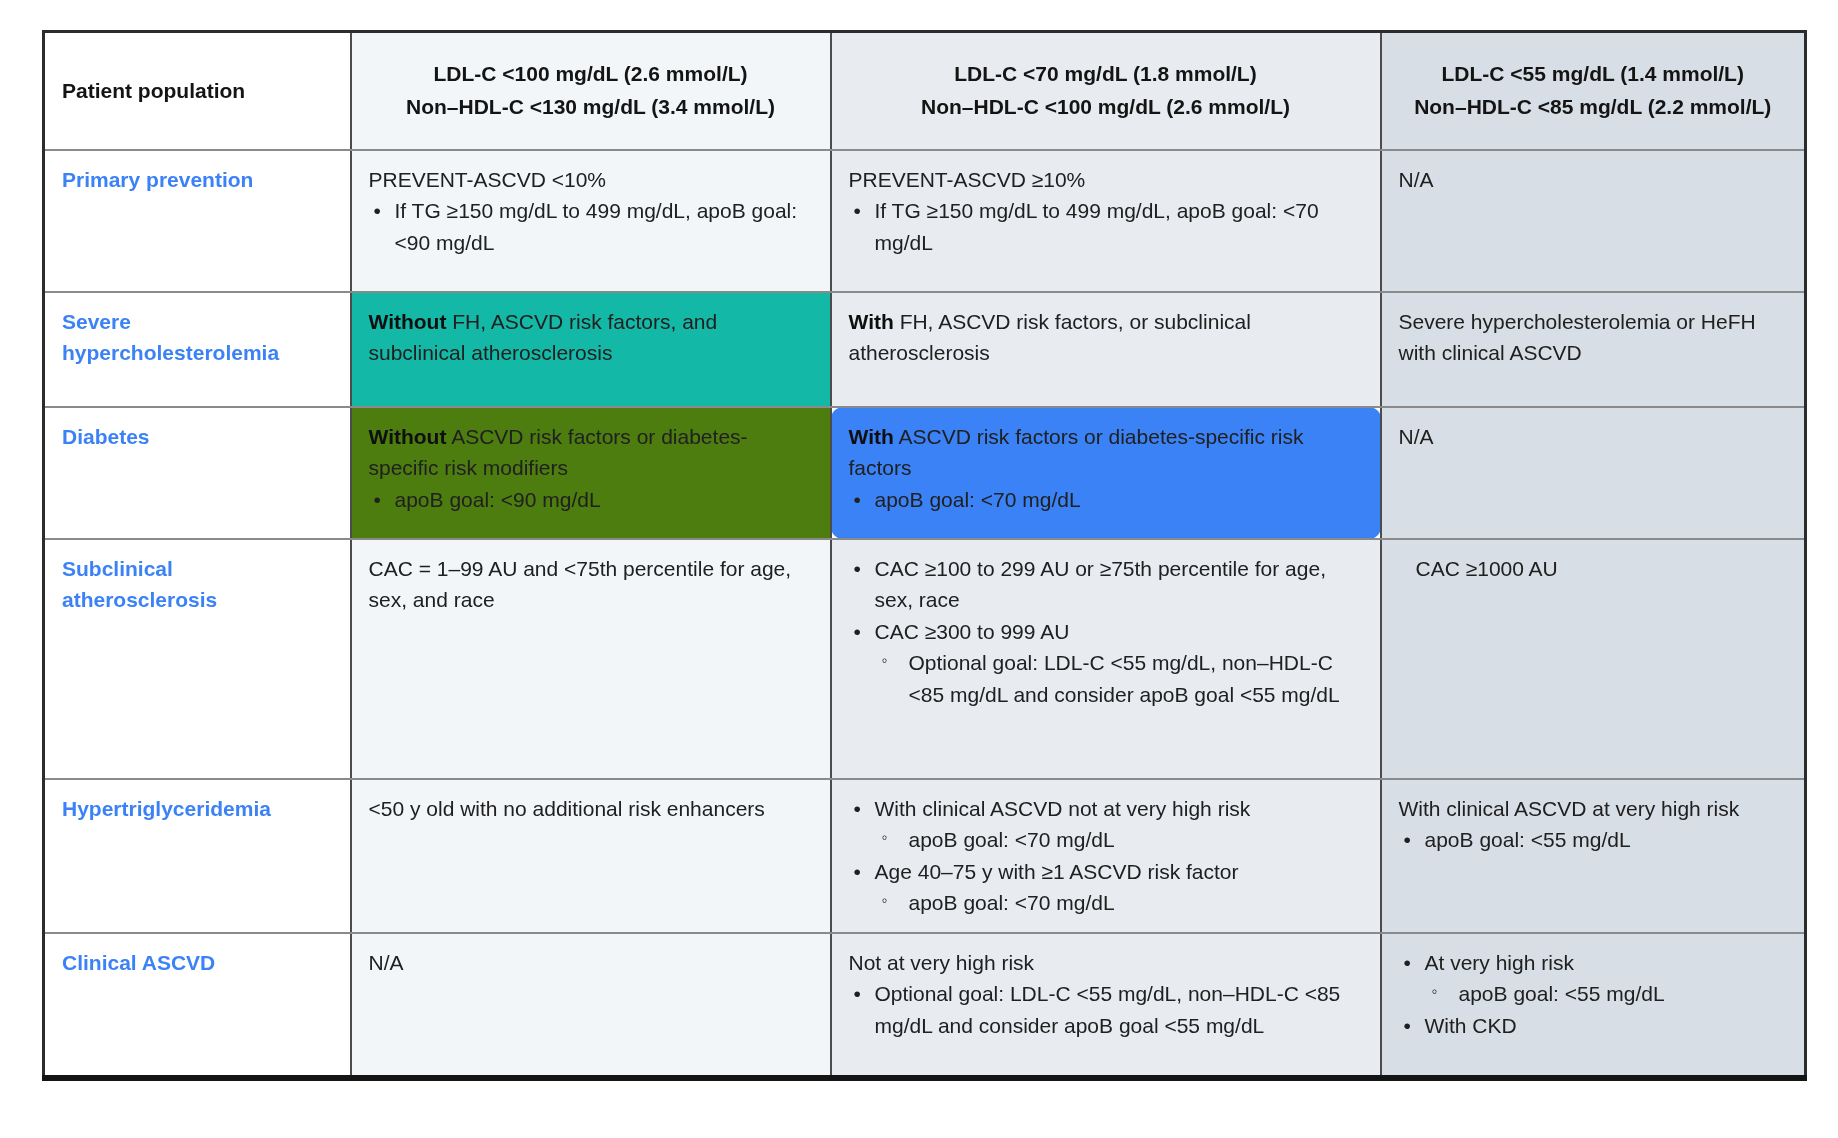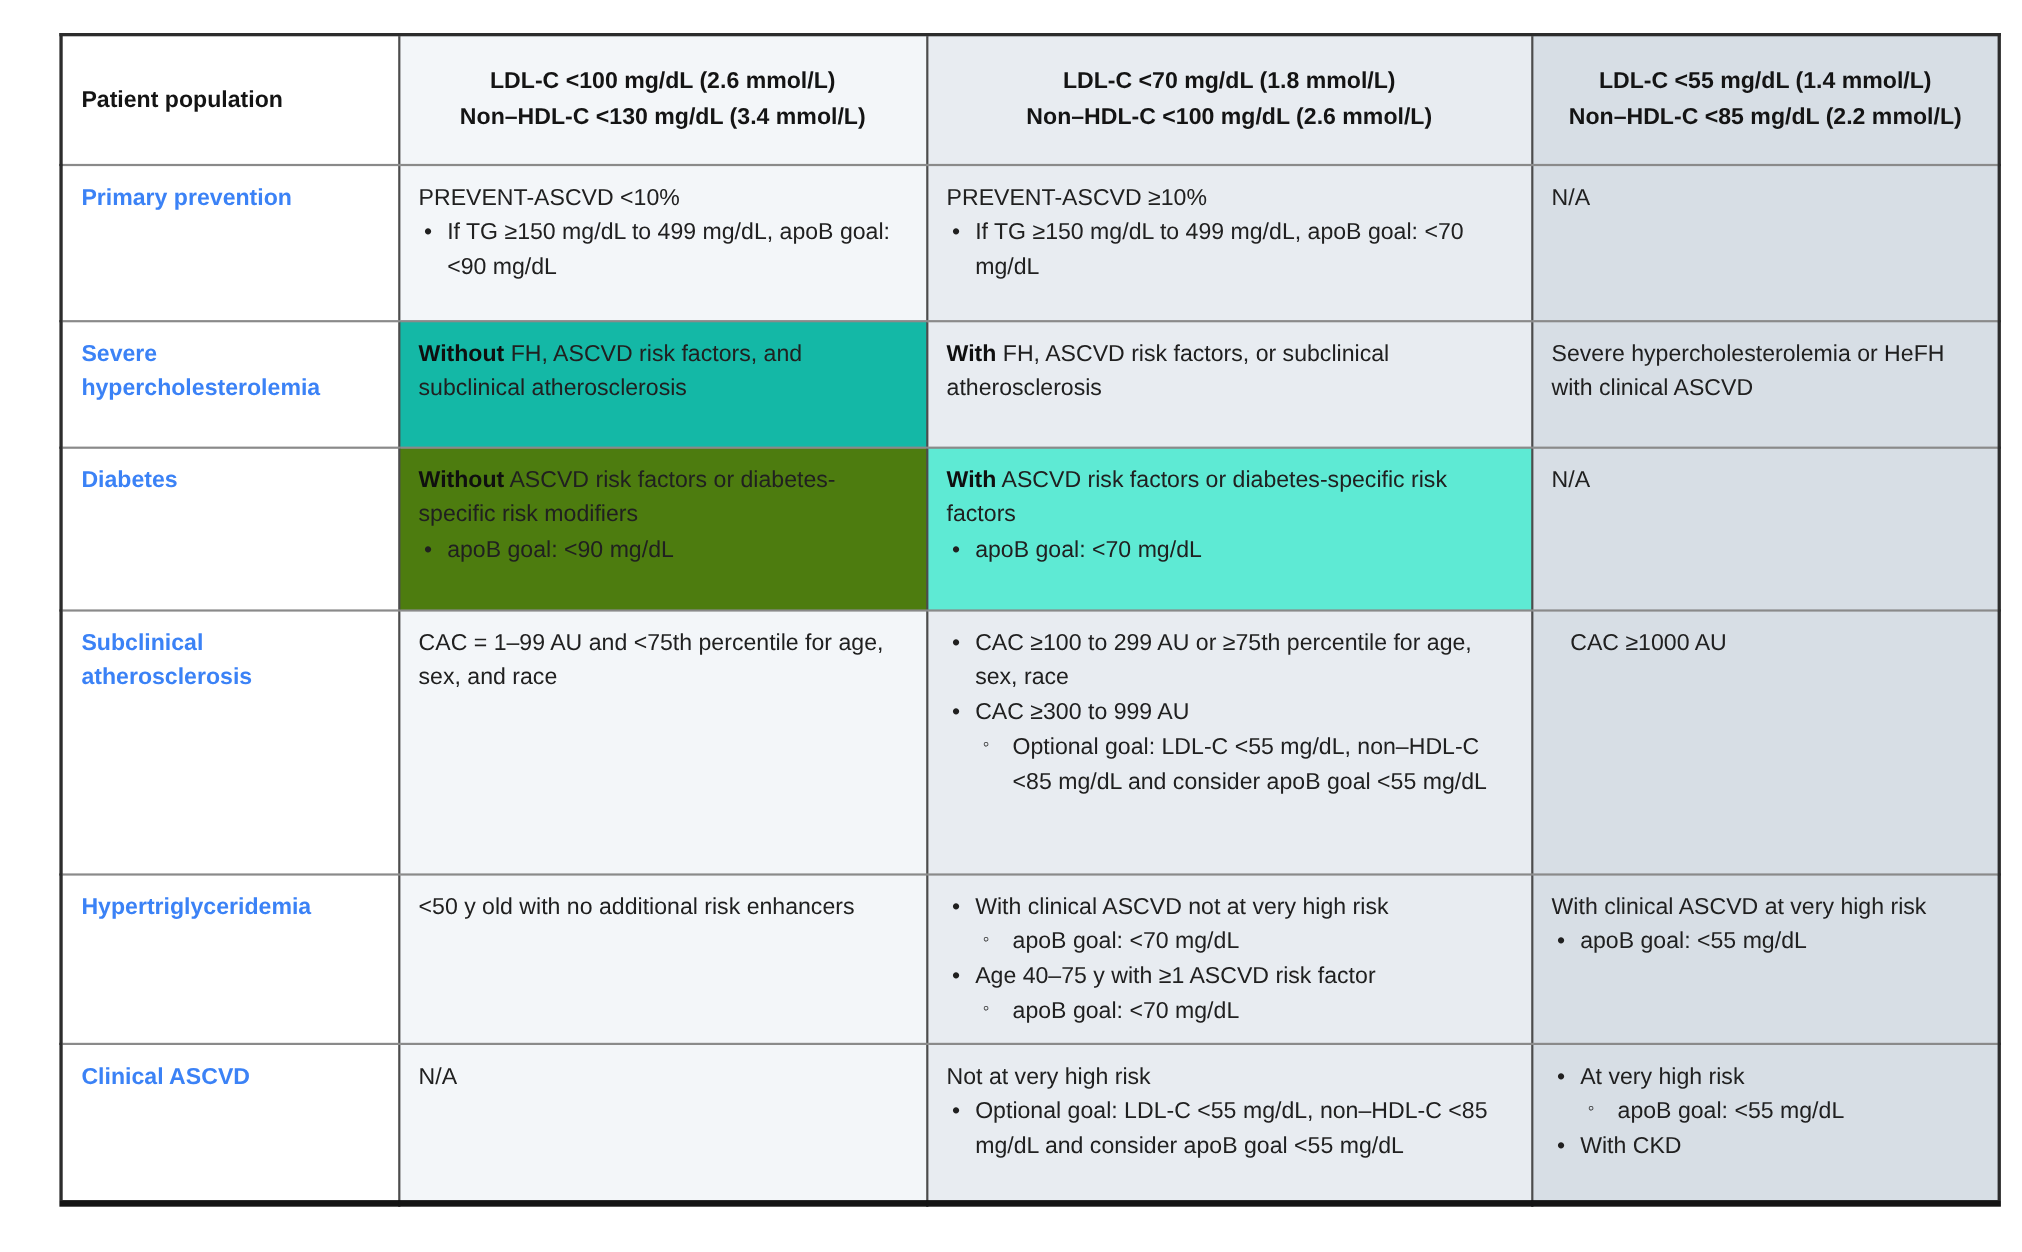--- a/index.html
+++ b/index.html
@@ -13,7 +13,7 @@
   }
   .table-wrap {
     position: absolute;
-    left: 54px; top: 30px;
+    left: 42px; top: 30px;
     width: 1762px;
   }
   table {

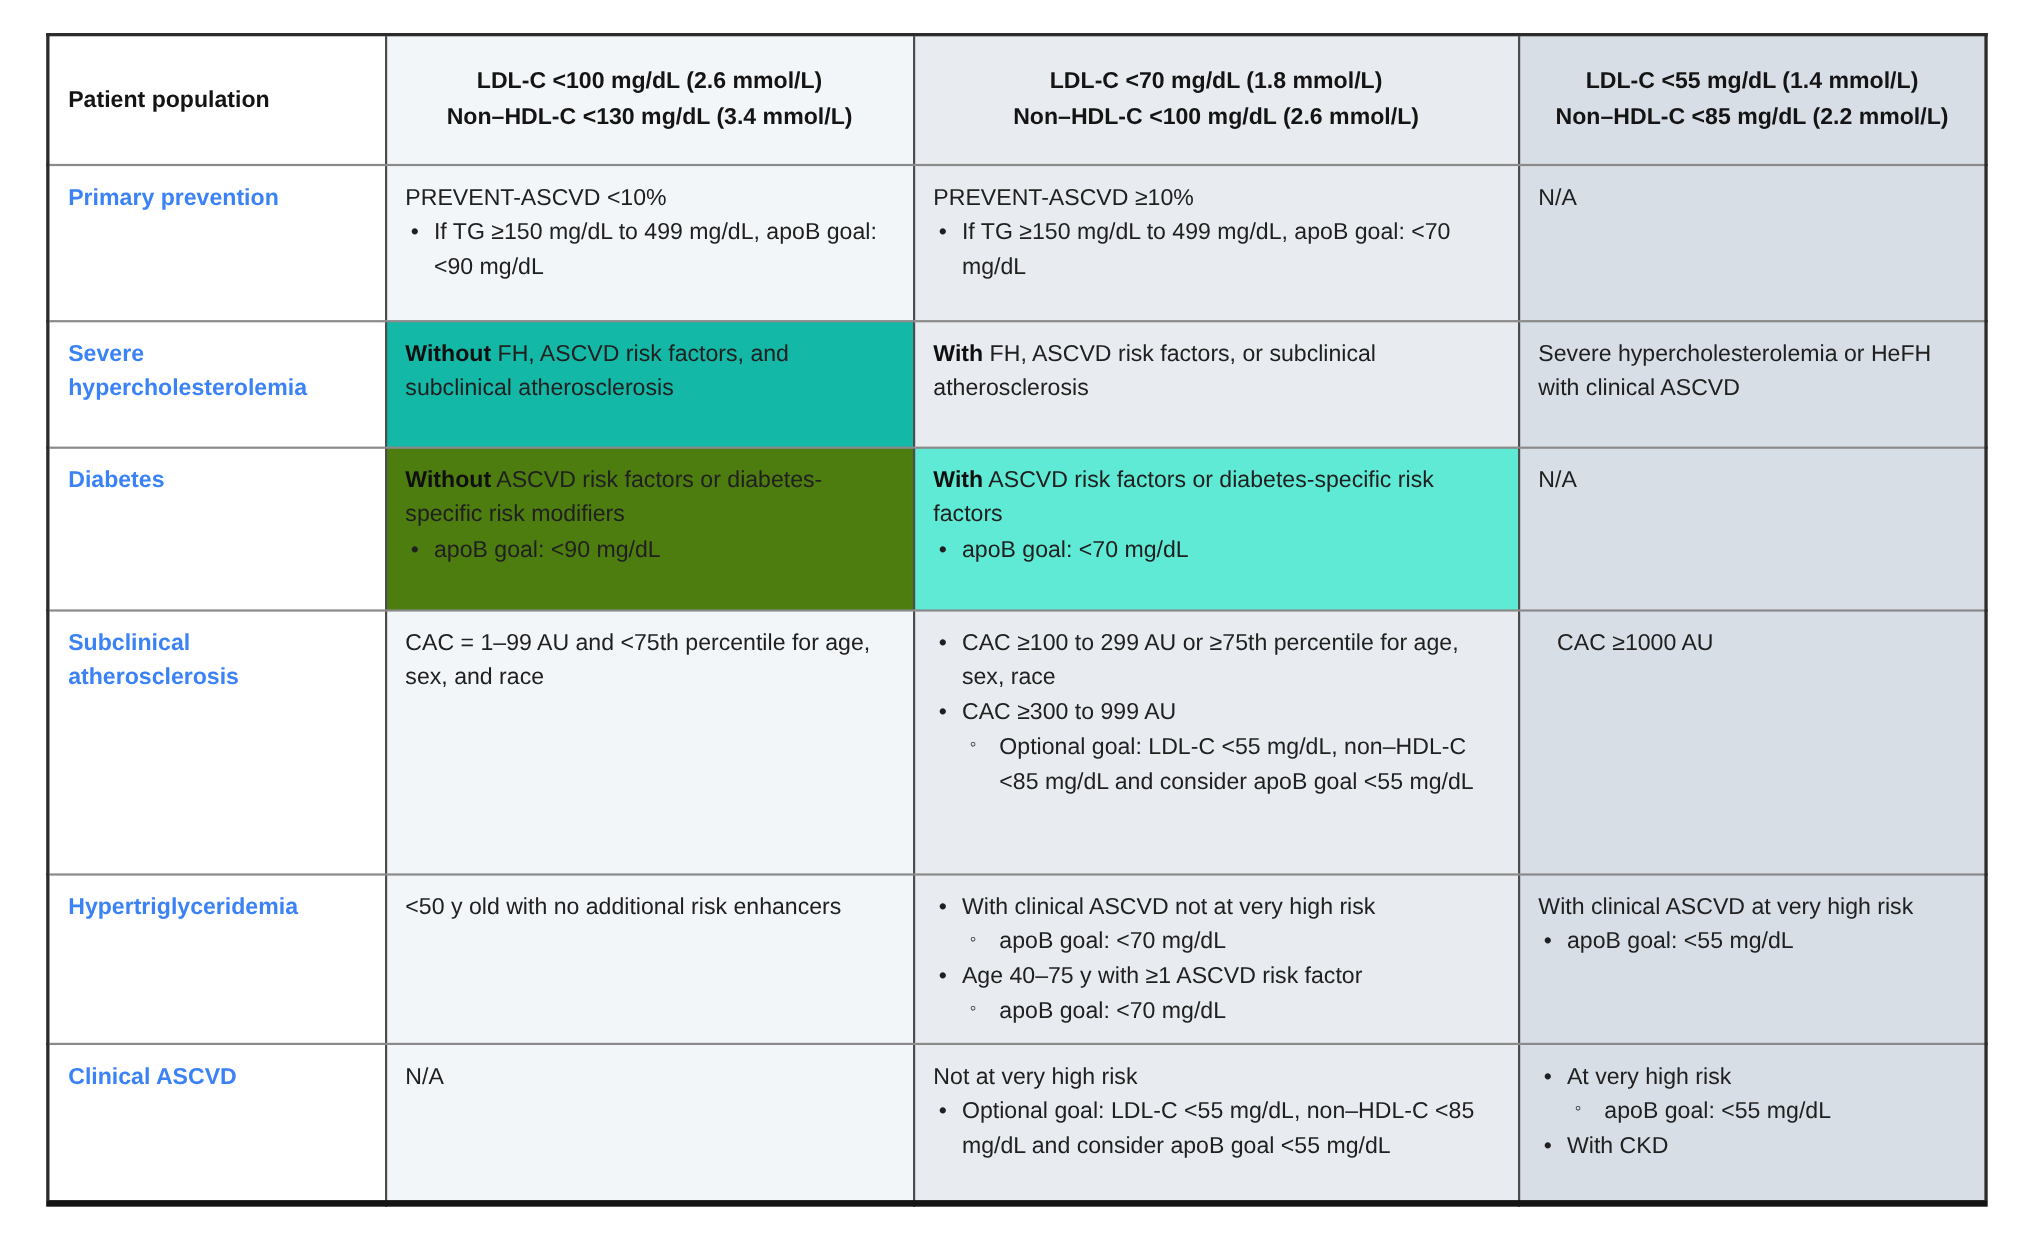--- a/index.html
+++ b/index.html
@@ -47,7 +47,7 @@
 
   tbody tr:nth-child(1) { height: 142px; }
   tbody tr:nth-child(2) { height: 115px; margin-top: 32px; }
-  tbody tr:nth-child(3) { height: 148px; }
+  tbody tr:nth-child(3) { height: 132px; }
   tbody tr:nth-child(4) { height: 240px; }
   tbody tr:nth-child(5) { height: 145px; }
   tbody tr:nth-child(6) { height: 145px; }

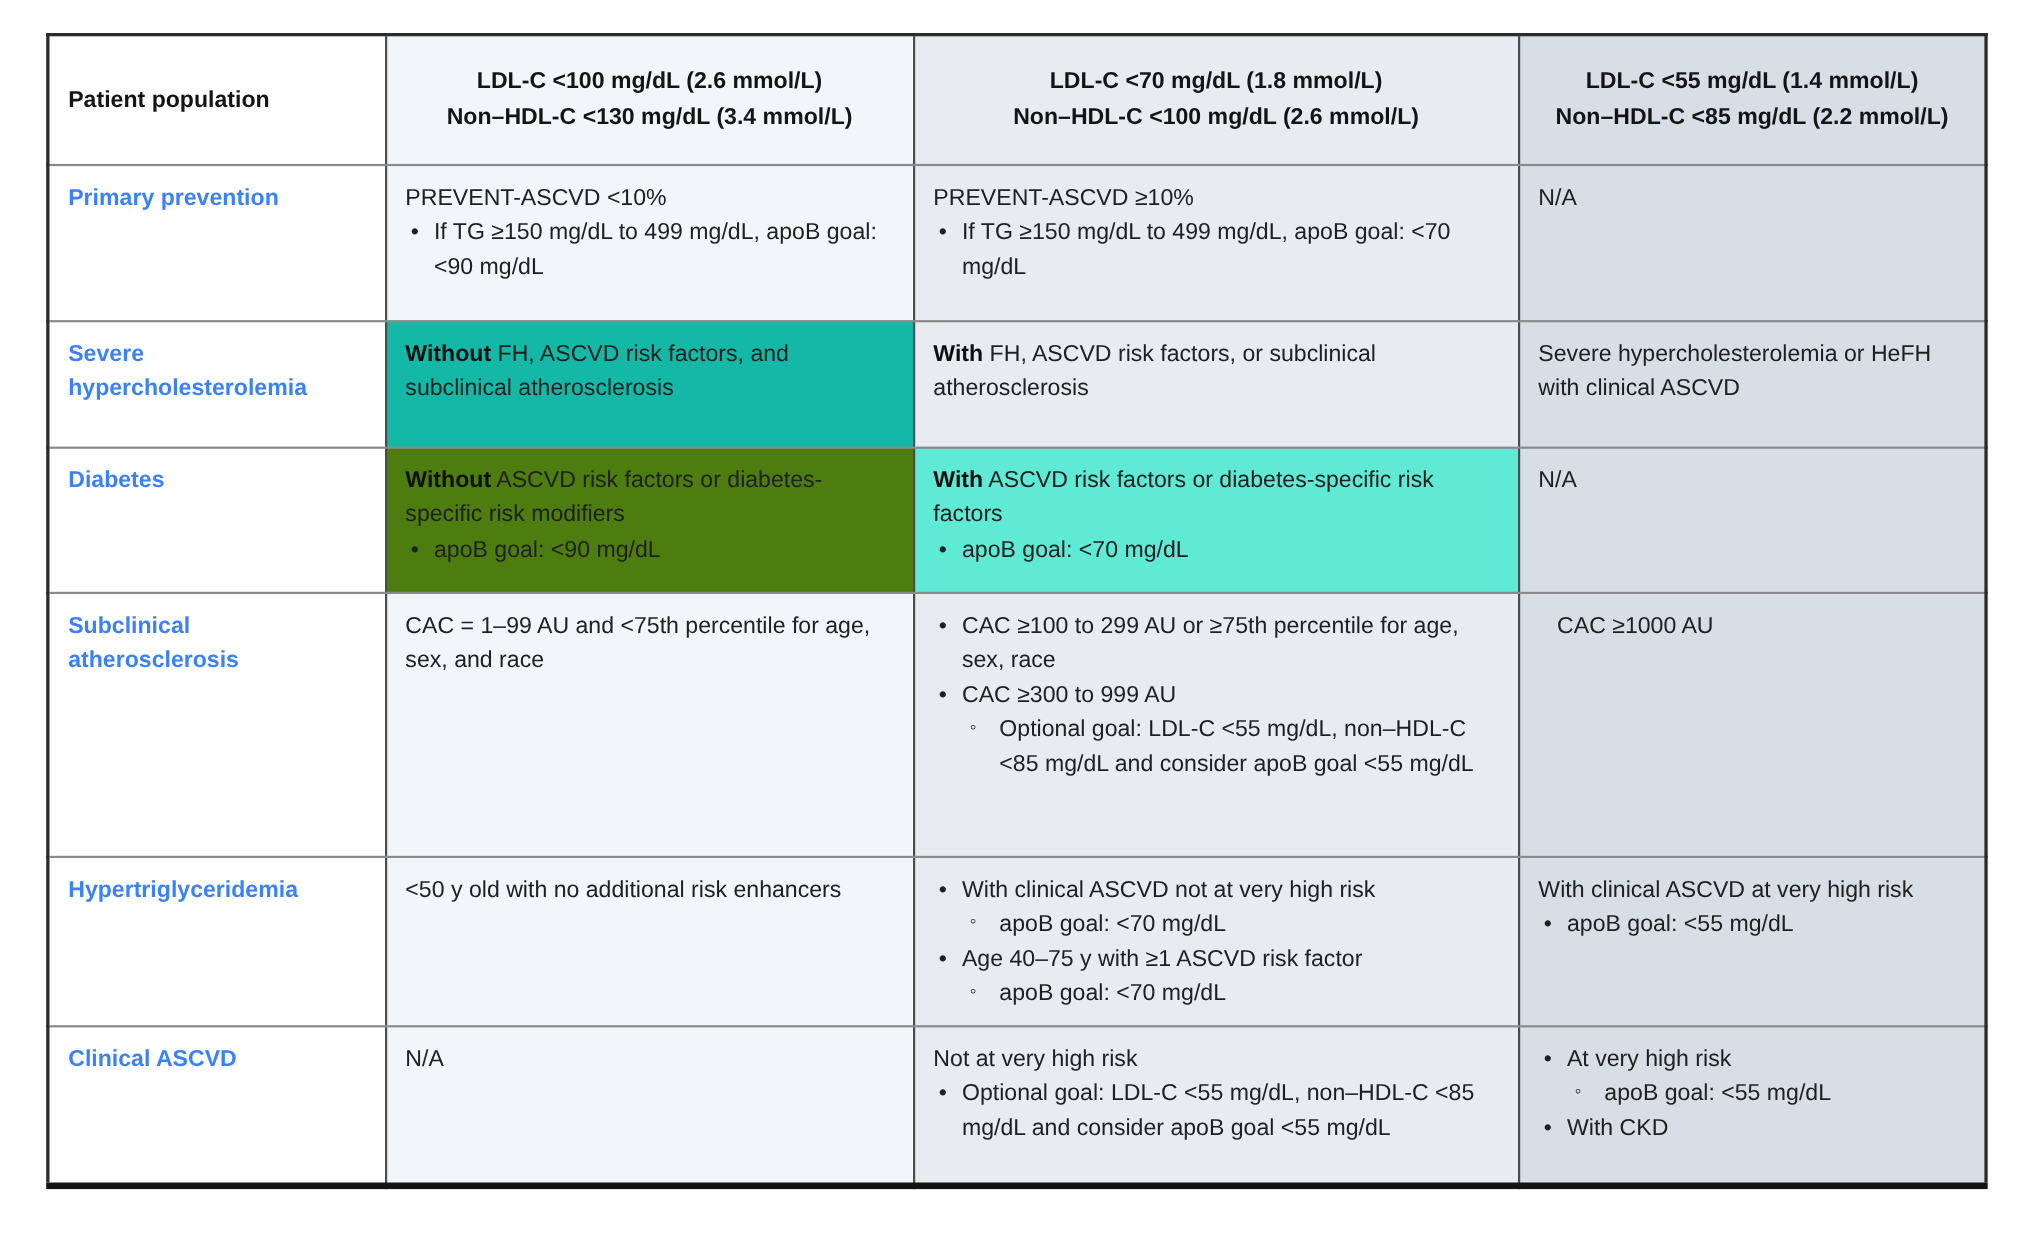--- a/index.html
+++ b/index.html
@@ -122,7 +122,7 @@
             <div class="line lead"><strong>Without</strong> ASCVD risk factors or diabetes-specific risk modifiers</div>
             <div class="line bullet"><span class="marker">•</span>apoB goal: &lt;90 mg/dL</div>
           </td>
-          <td style="background: #5eead4;">
+          <td style="background: #3b82f6; border-radius: 12px;">
             <div class="line lead"><strong>With</strong> ASCVD risk factors or diabetes-specific risk factors</div>
             <div class="line bullet"><span class="marker">•</span>apoB goal: &lt;70 mg/dL</div>
           </td>

